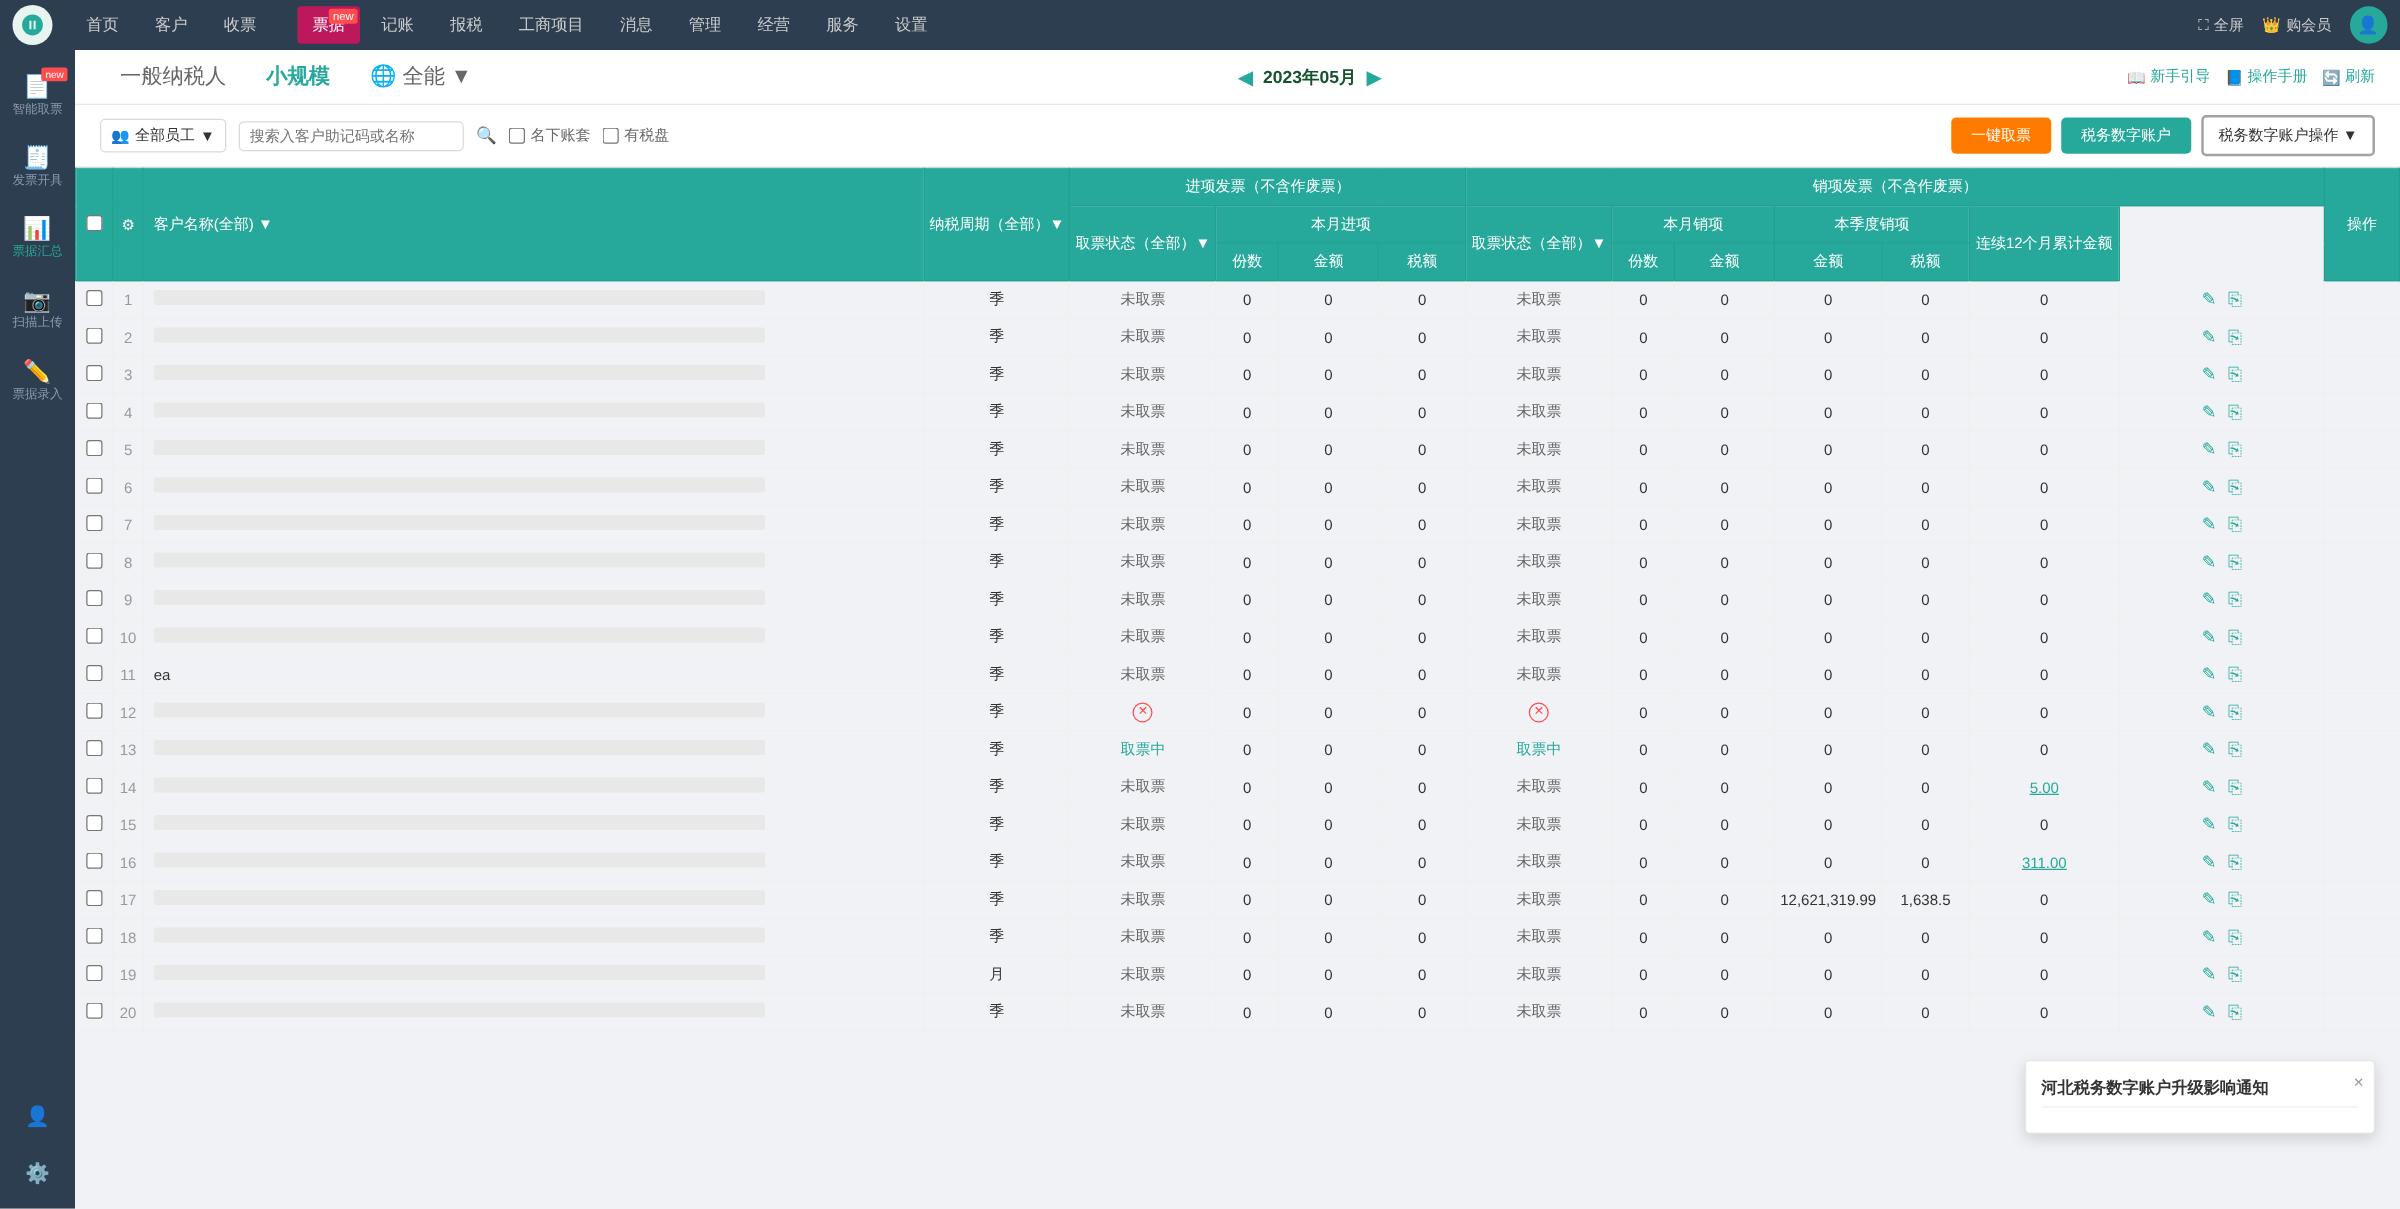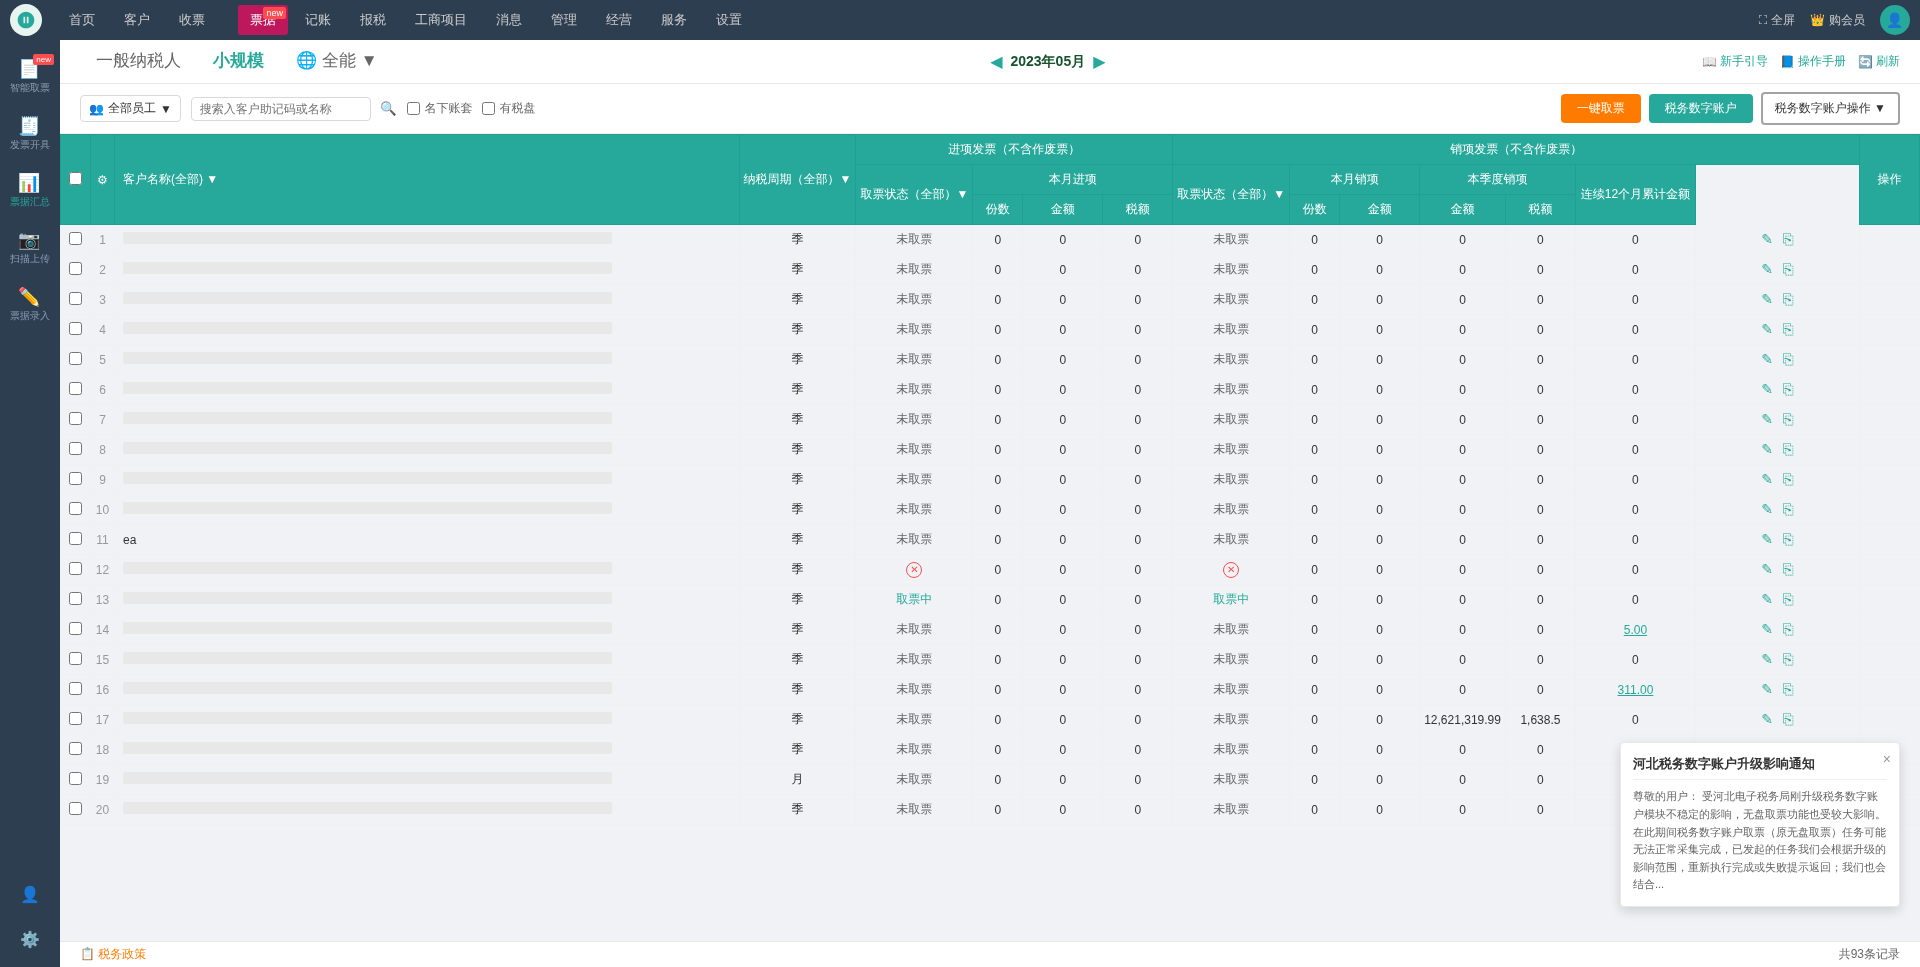--- a/index.html
+++ b/index.html
@@ -662,8 +662,6 @@
 <div class="notification-popup">
   <div class="notification-title">河北税务数字账户升级影响通知</div>
   <span class="notification-close">×</span>
-  <div class="notification-body">尊敬的用户：
-受河北电子税务局刚升级税务数字账户模块不稳定的影响，无盘取票功能也受较大影响。在此期间税务数字账户取票（原无盘取票）任务可能无法正常采集完成，已发起的任务我们会根据升级的影响范围，重新执行完成或失败提示返回；我们也会结合...</div>
 </div>
 
 </body></html>

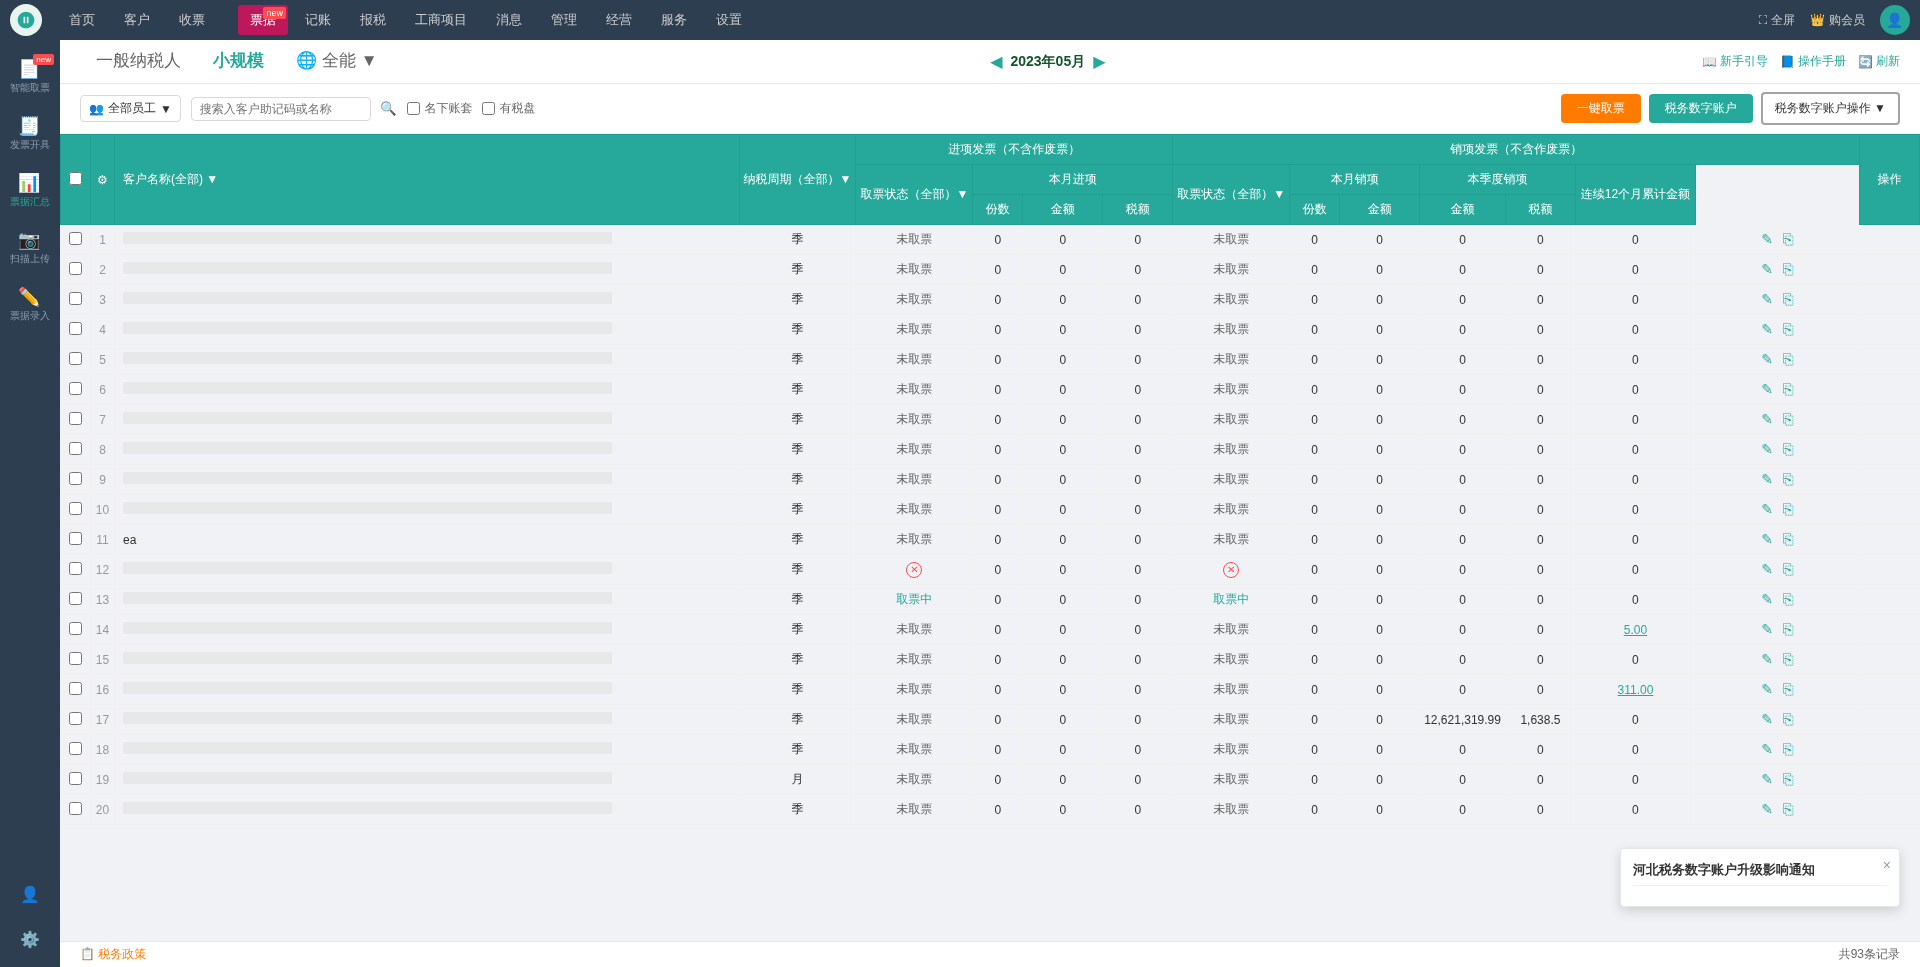--- a/index.html
+++ b/index.html
@@ -648,13 +648,6 @@
       </table>
     </div>
 
-    <div class="status-bar">
-      <div class="status-link">
-        <span>📋</span>
-        <span>税务政策</span>
-      </div>
-      <div>共93条记录</div>
-    </div>
 
   </div>
 </div>

